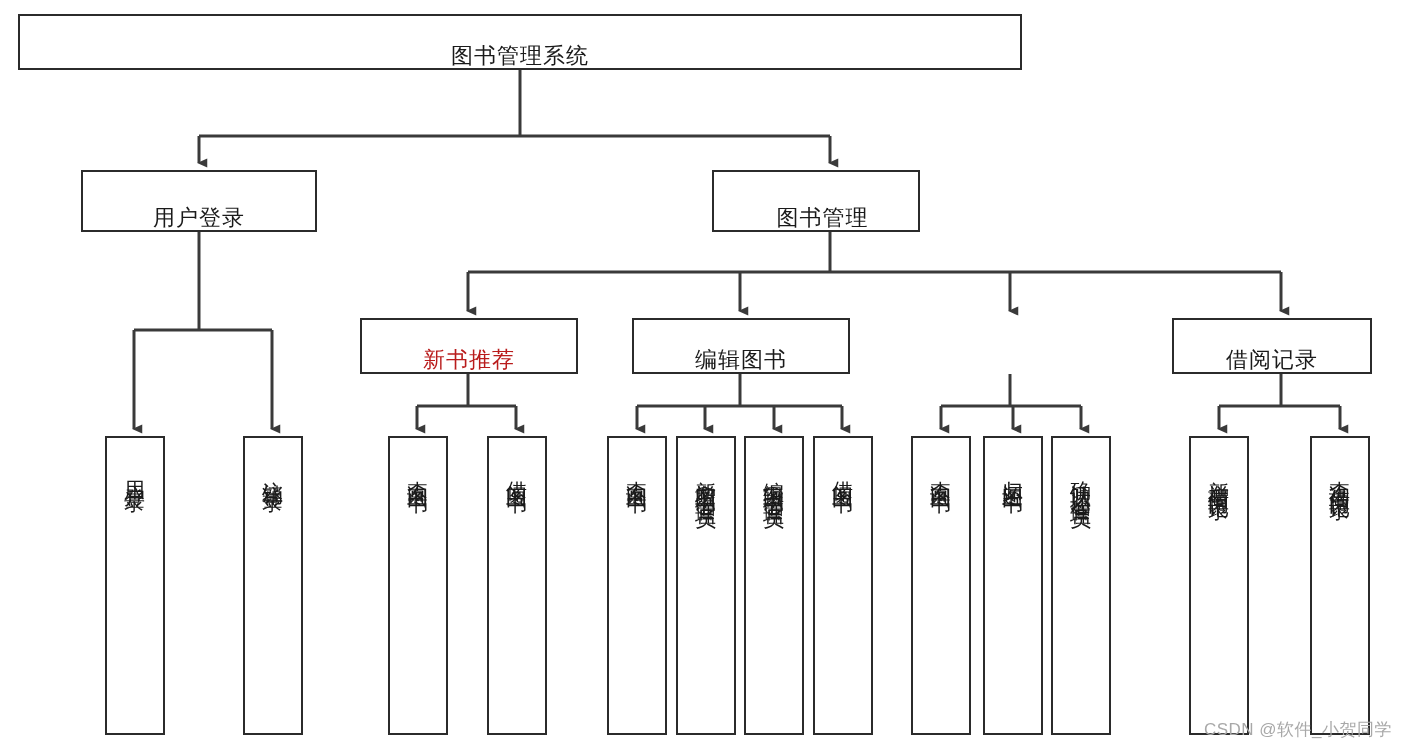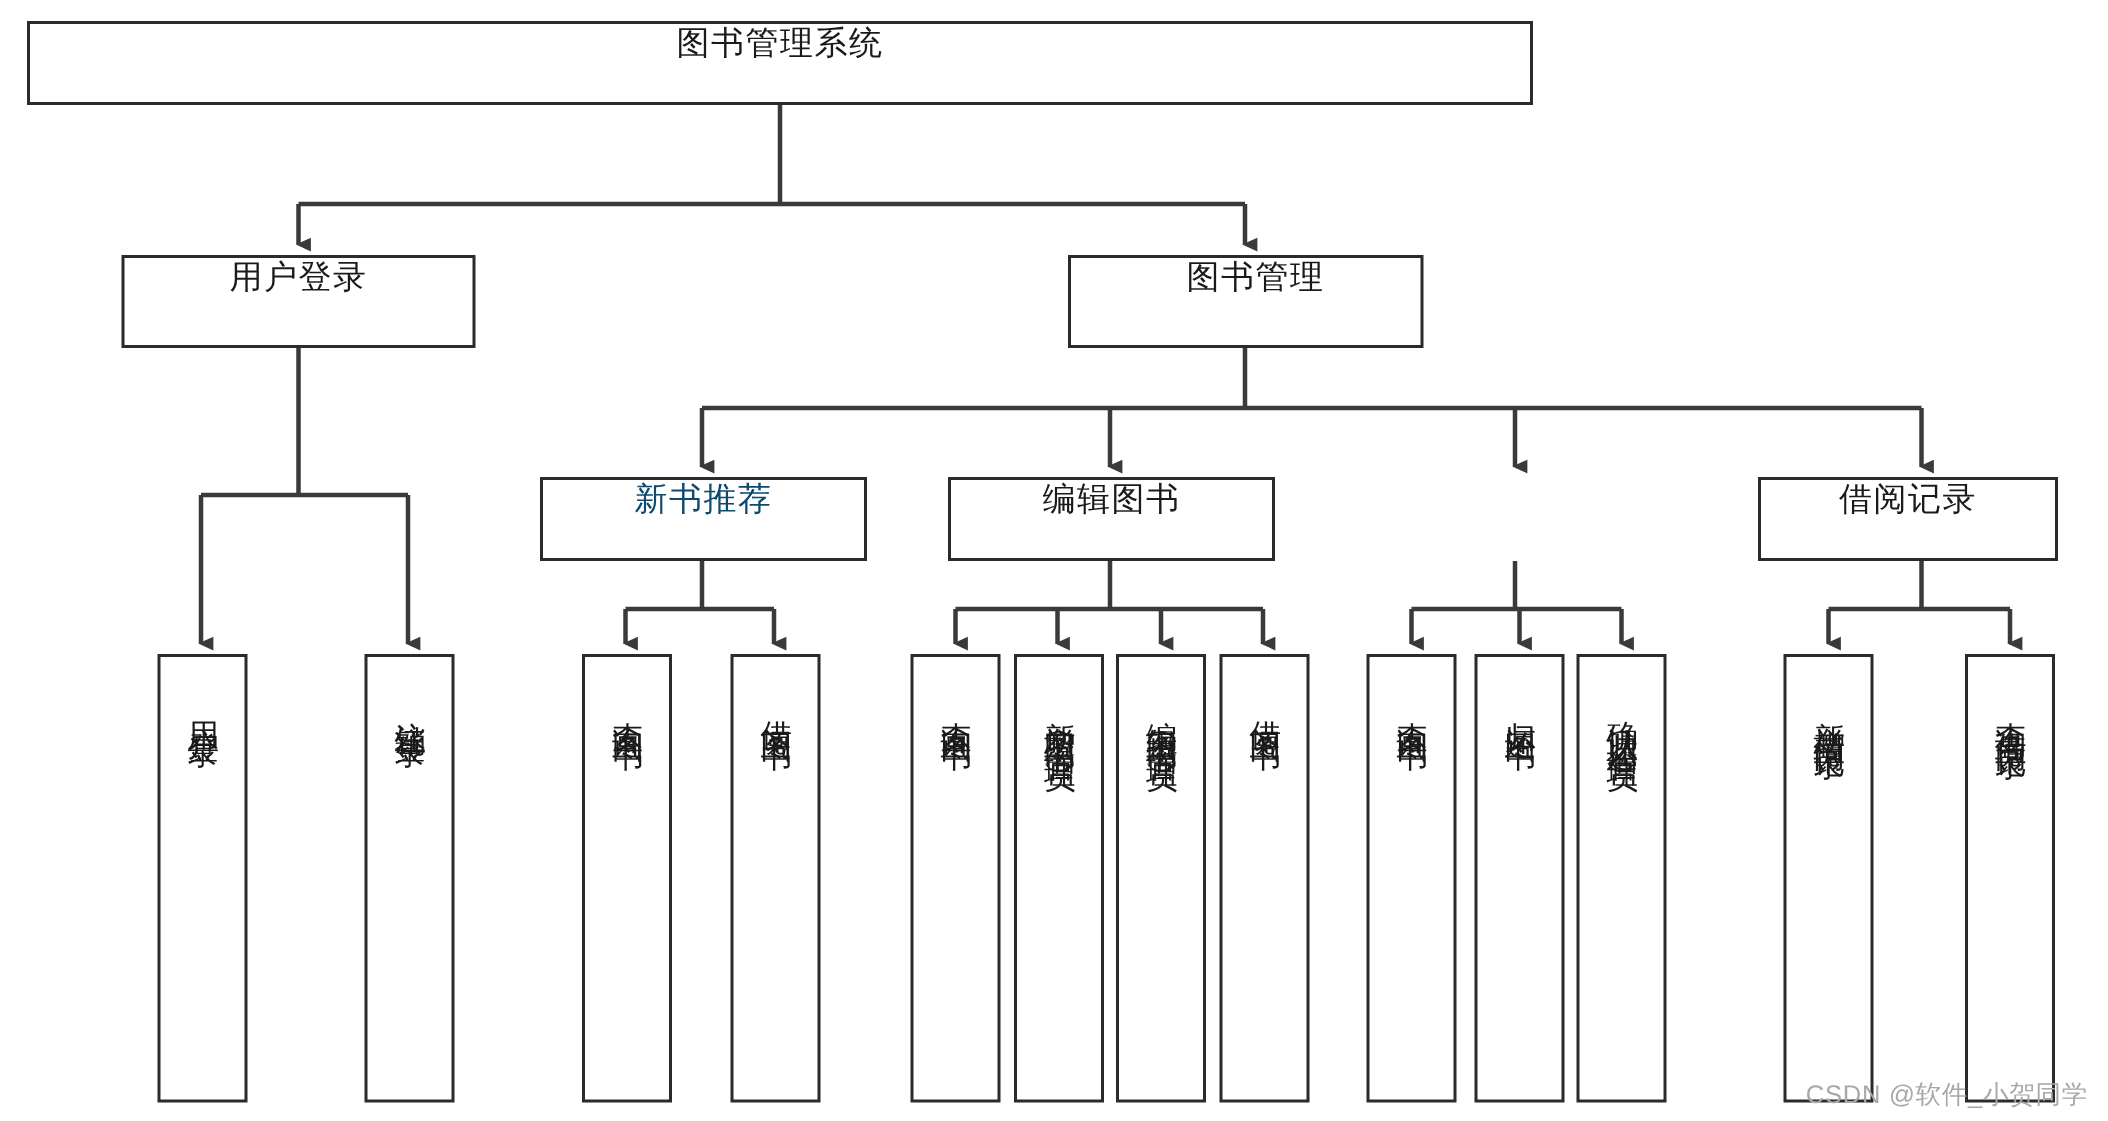--- a/index.html
+++ b/index.html
@@ -32,7 +32,7 @@
     background: #ffffff;
     border: 2px solid #2b2b2b;
     display: flex;
-    align-items: flex-start;
+    align-items: flex-end;
     justify-content: center;
   }
   .node-label {

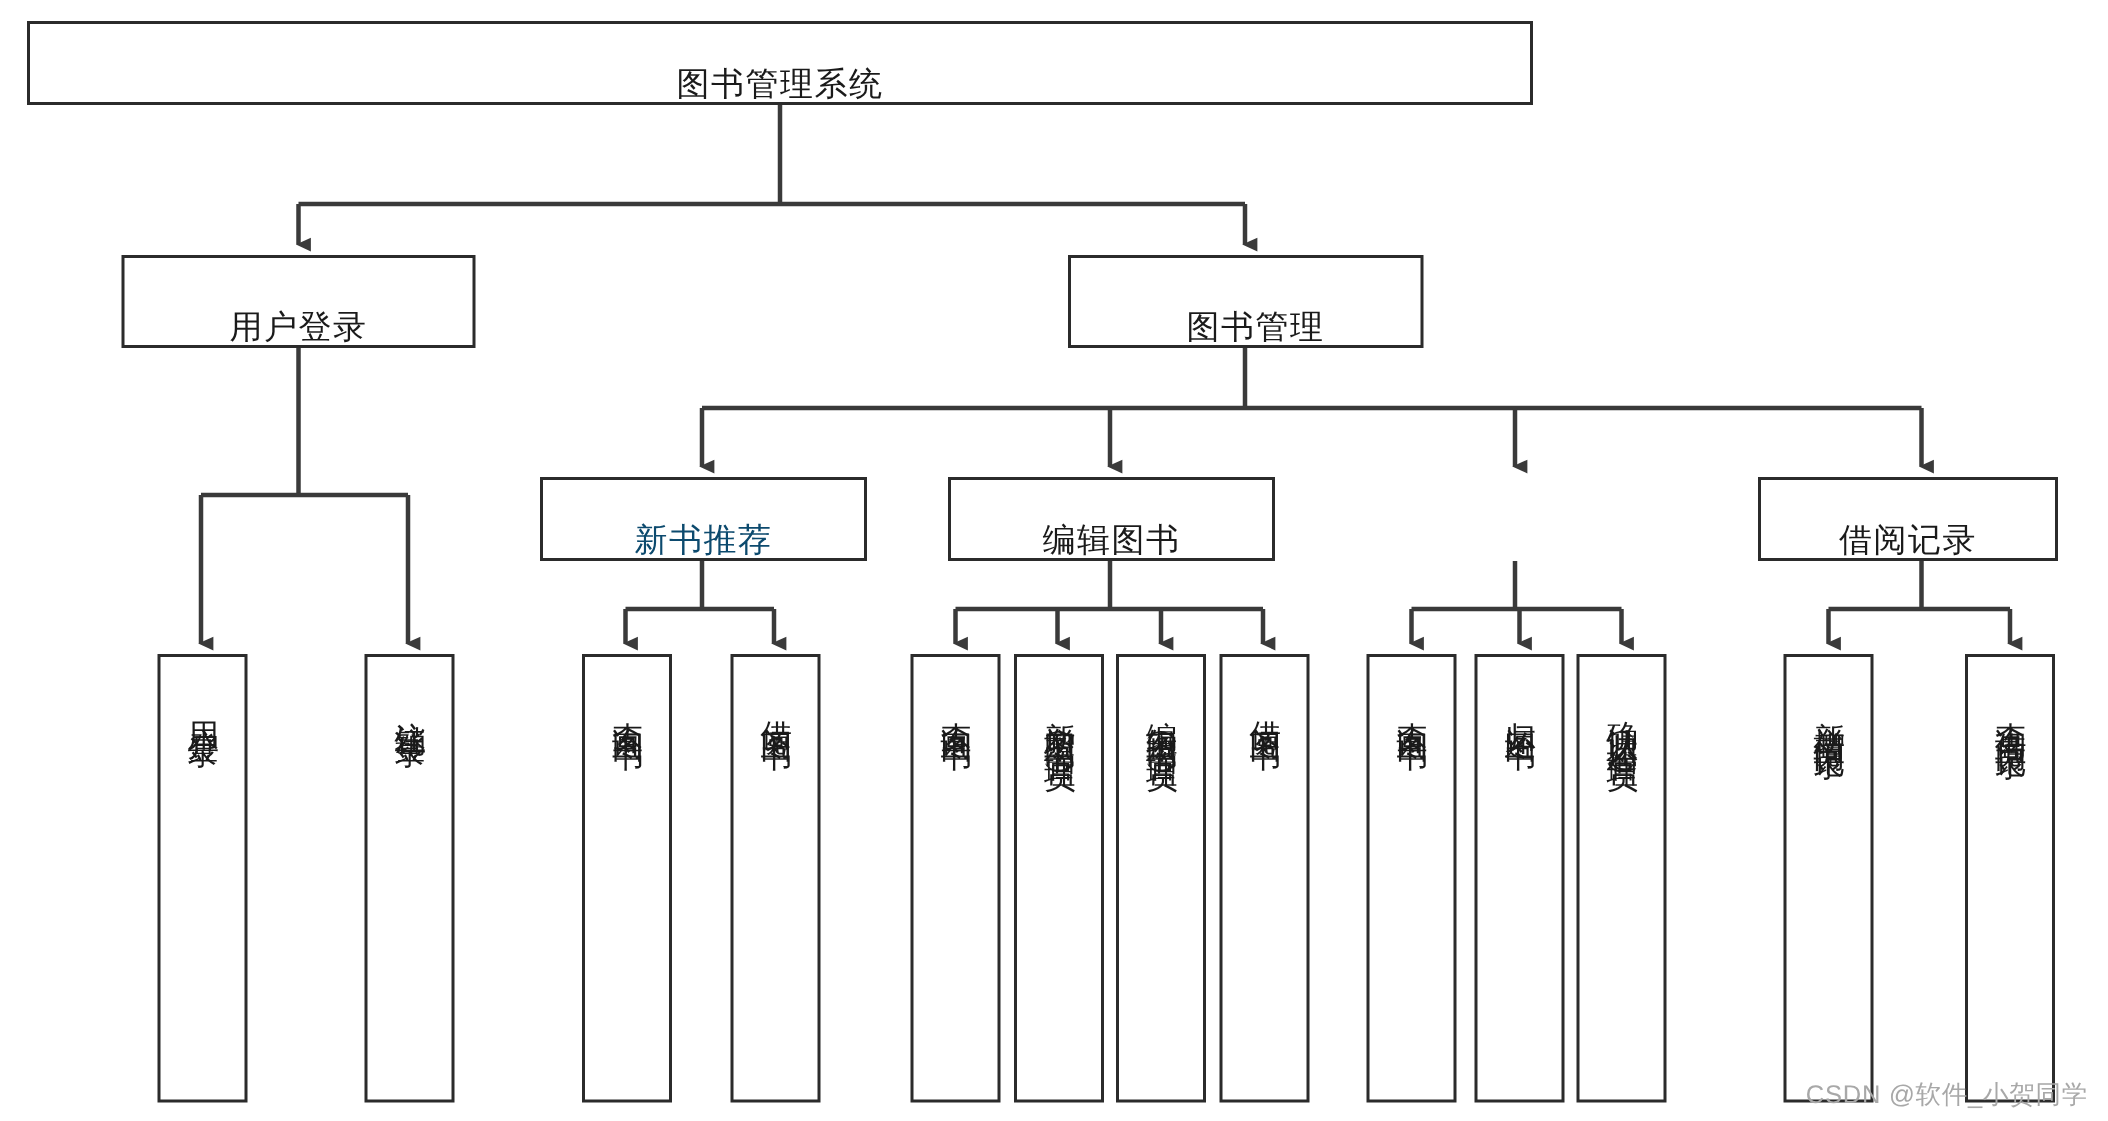--- a/index.html
+++ b/index.html
@@ -130,7 +130,7 @@
   <div class="node-box" id="node-l2-0" style="left: 81px; top: 170px; width: 236px; height: 62px; border-color: rgb(43, 43, 43); background: rgb(255, 255, 255);">
     <span class="node-label" style="color: rgb(26, 26, 26);">用户登录</span>
   </div>
-  <div class="node-box" id="node-l2-1" style="left: 712px; top: 170px; width: 237px; height: 62px; border-color: rgb(43, 43, 43); background: rgb(255, 255, 255); padding-left: 13px;">
+  <div class="node-box" id="node-l2-1" style="left: 712px; top: 170px; width: 208px; height: 62px; border-color: rgb(43, 43, 43); background: rgb(255, 255, 255); padding-left: 13px;">
     <span class="node-label" style="color: rgb(26, 26, 26);">图书管理</span>
   </div>
 

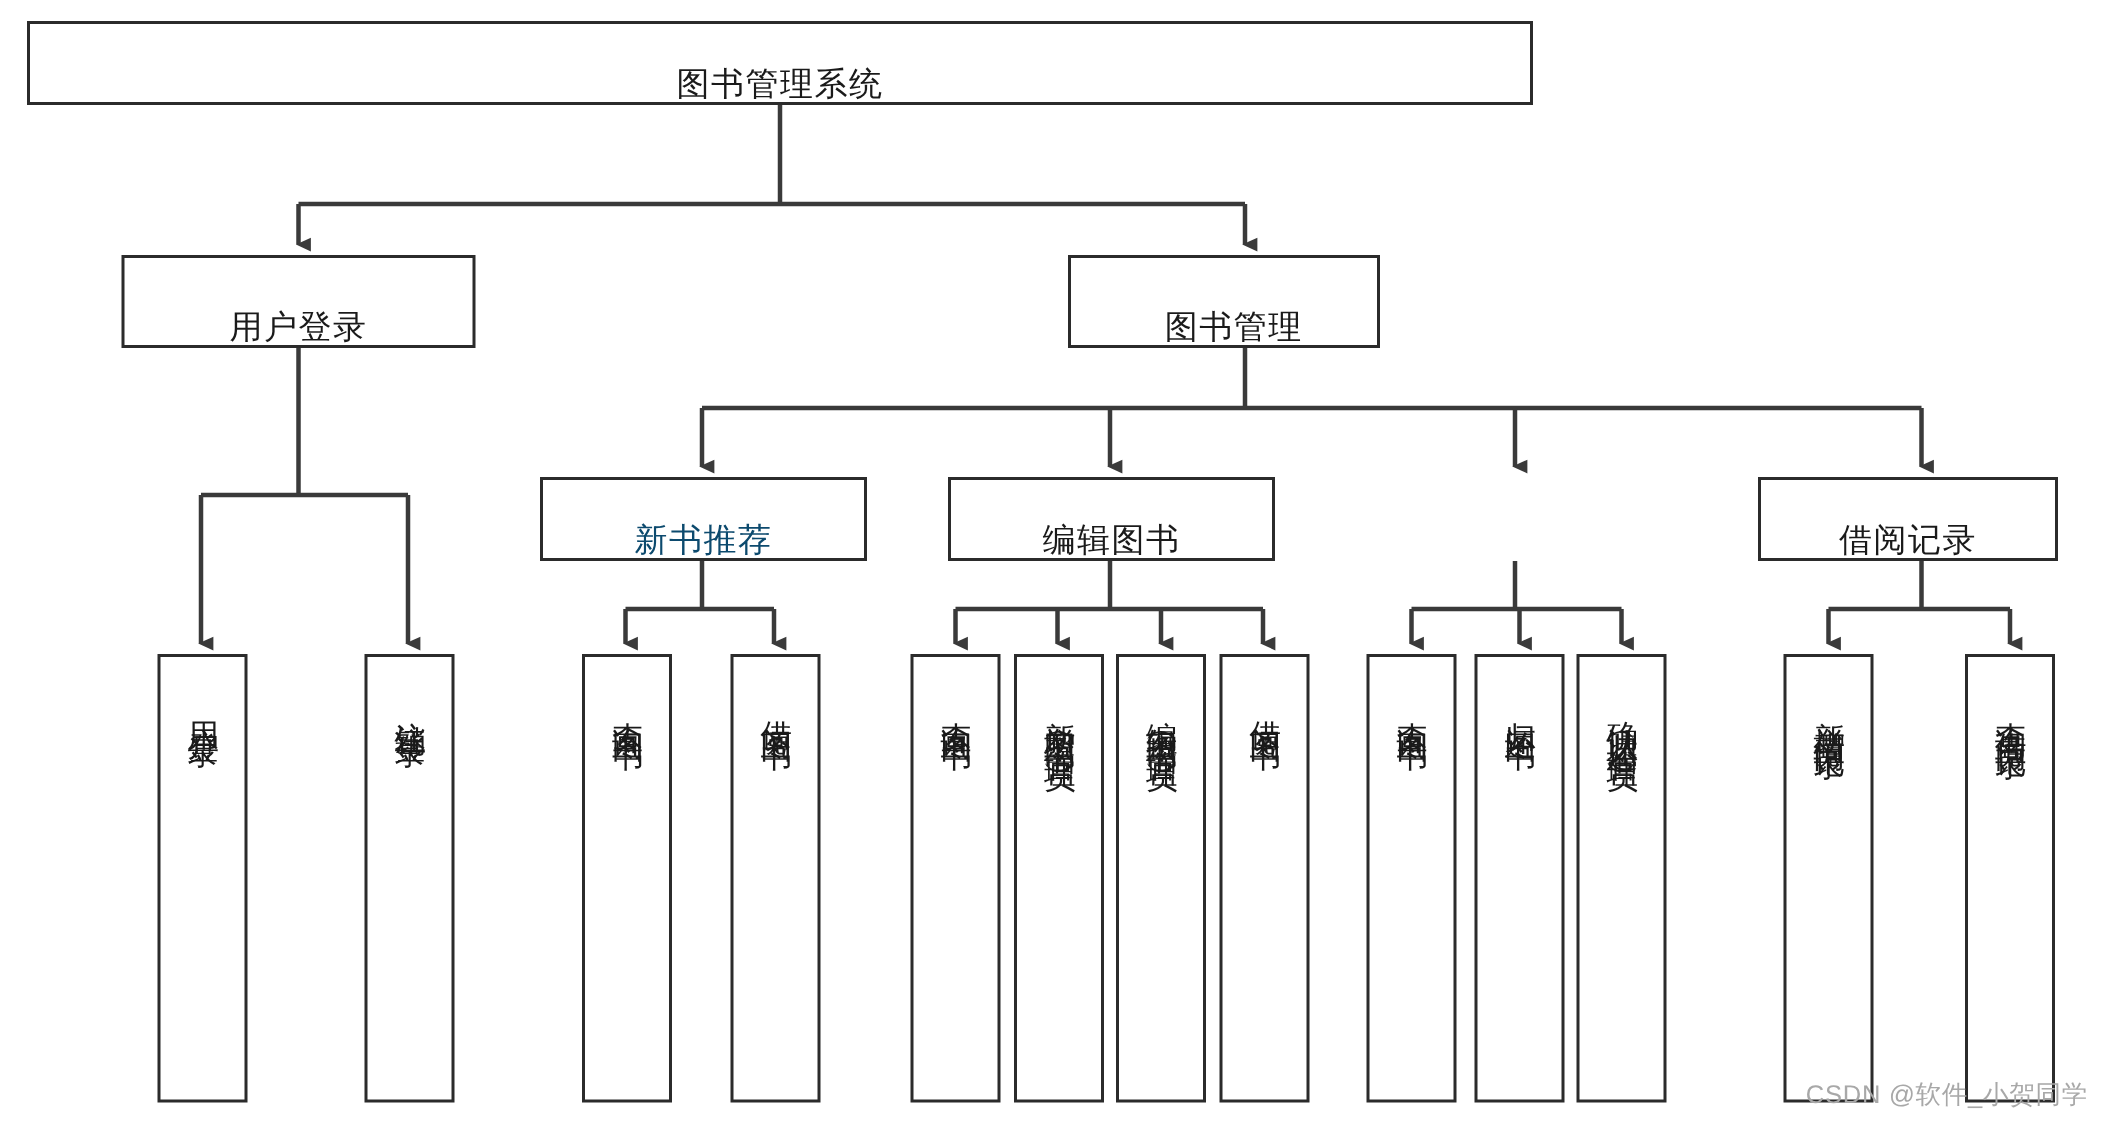--- a/index.html
+++ b/index.html
@@ -135,7 +135,7 @@
   </div>
 
   <div class="node-box" id="node-l3-0" style="left: 360px; top: 318px; width: 218px; height: 56px; border-color: rgb(43, 43, 43); background: rgb(255, 255, 255);">
-    <span class="node-label" style="color: #0c4a6e;">新书推荐</span>
+    <span class="node-label" style="color: #b91c1c;">新书推荐</span>
   </div>
   <div class="node-box" id="node-l3-1" style="left: 632px; top: 318px; width: 218px; height: 56px; border-color: rgb(43, 43, 43); background: rgb(255, 255, 255);">
     <span class="node-label" style="color: rgb(26, 26, 26);">编辑图书</span>

